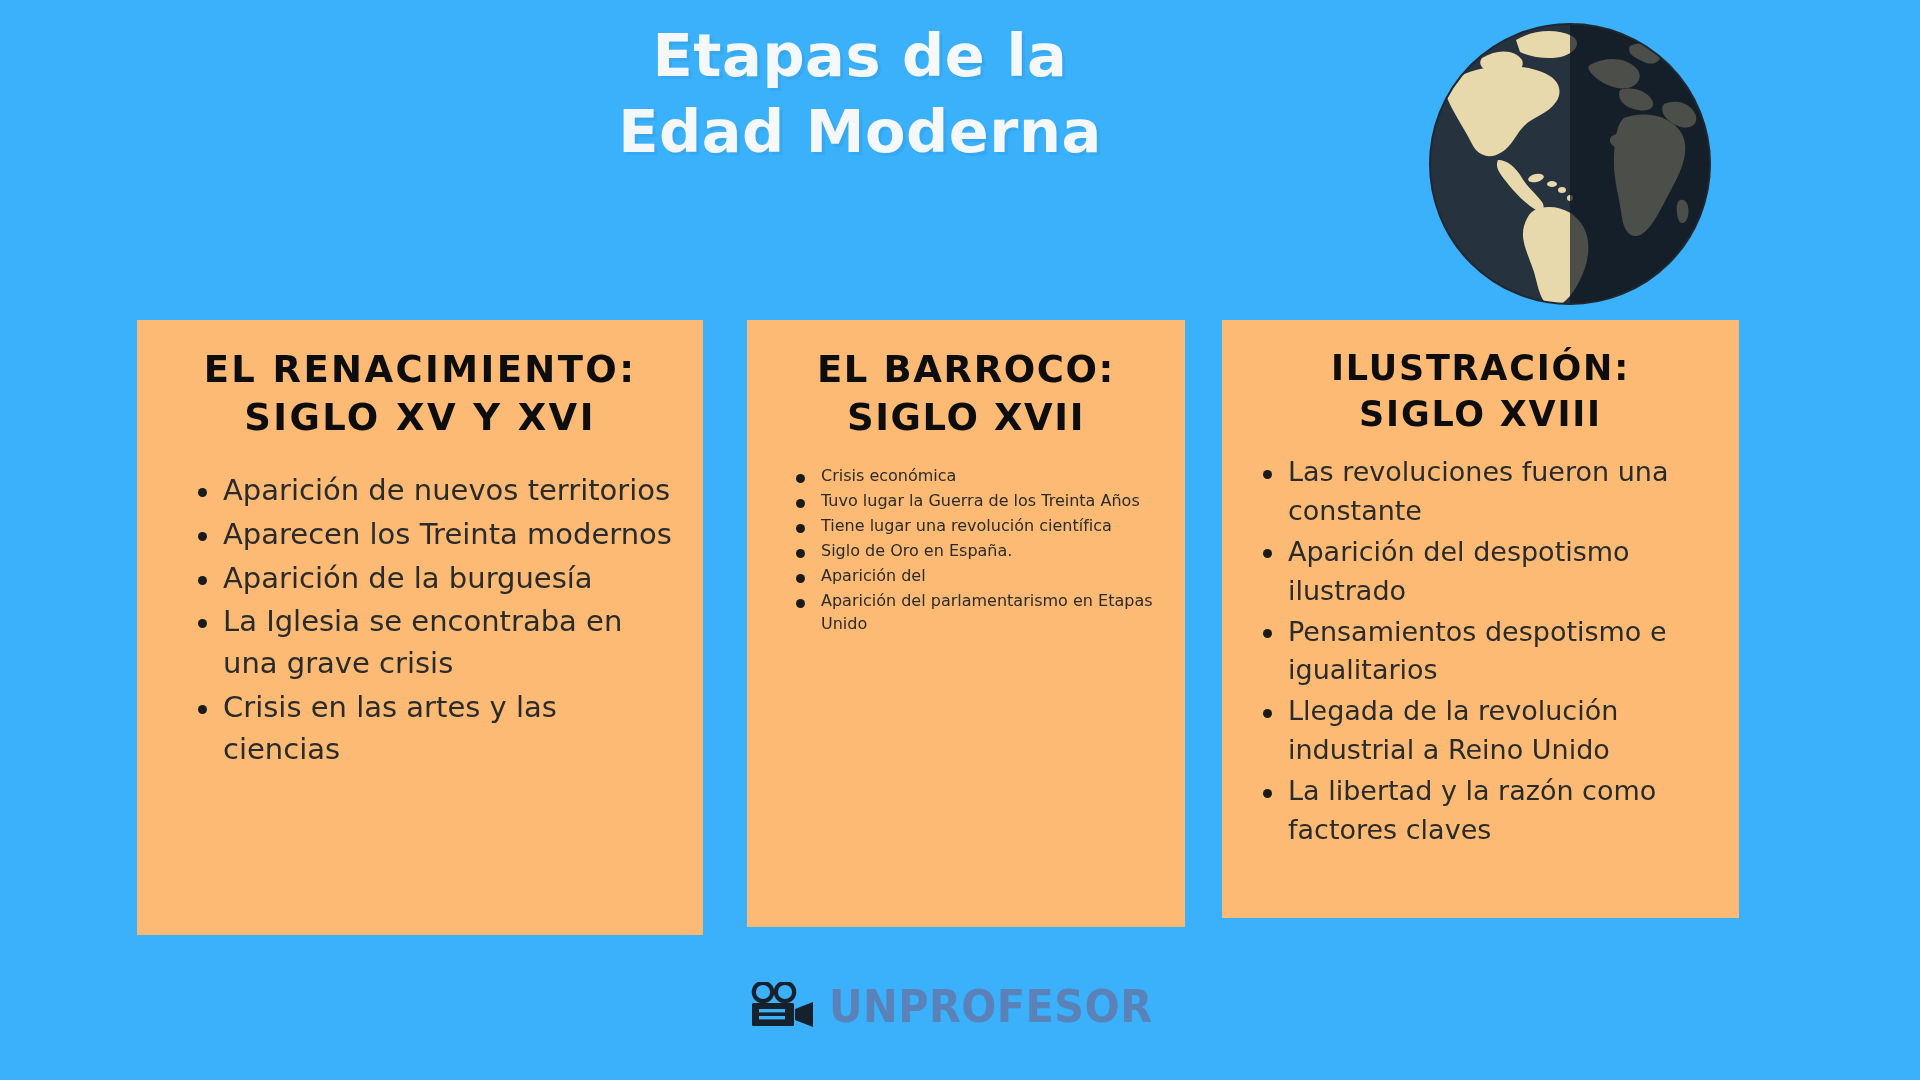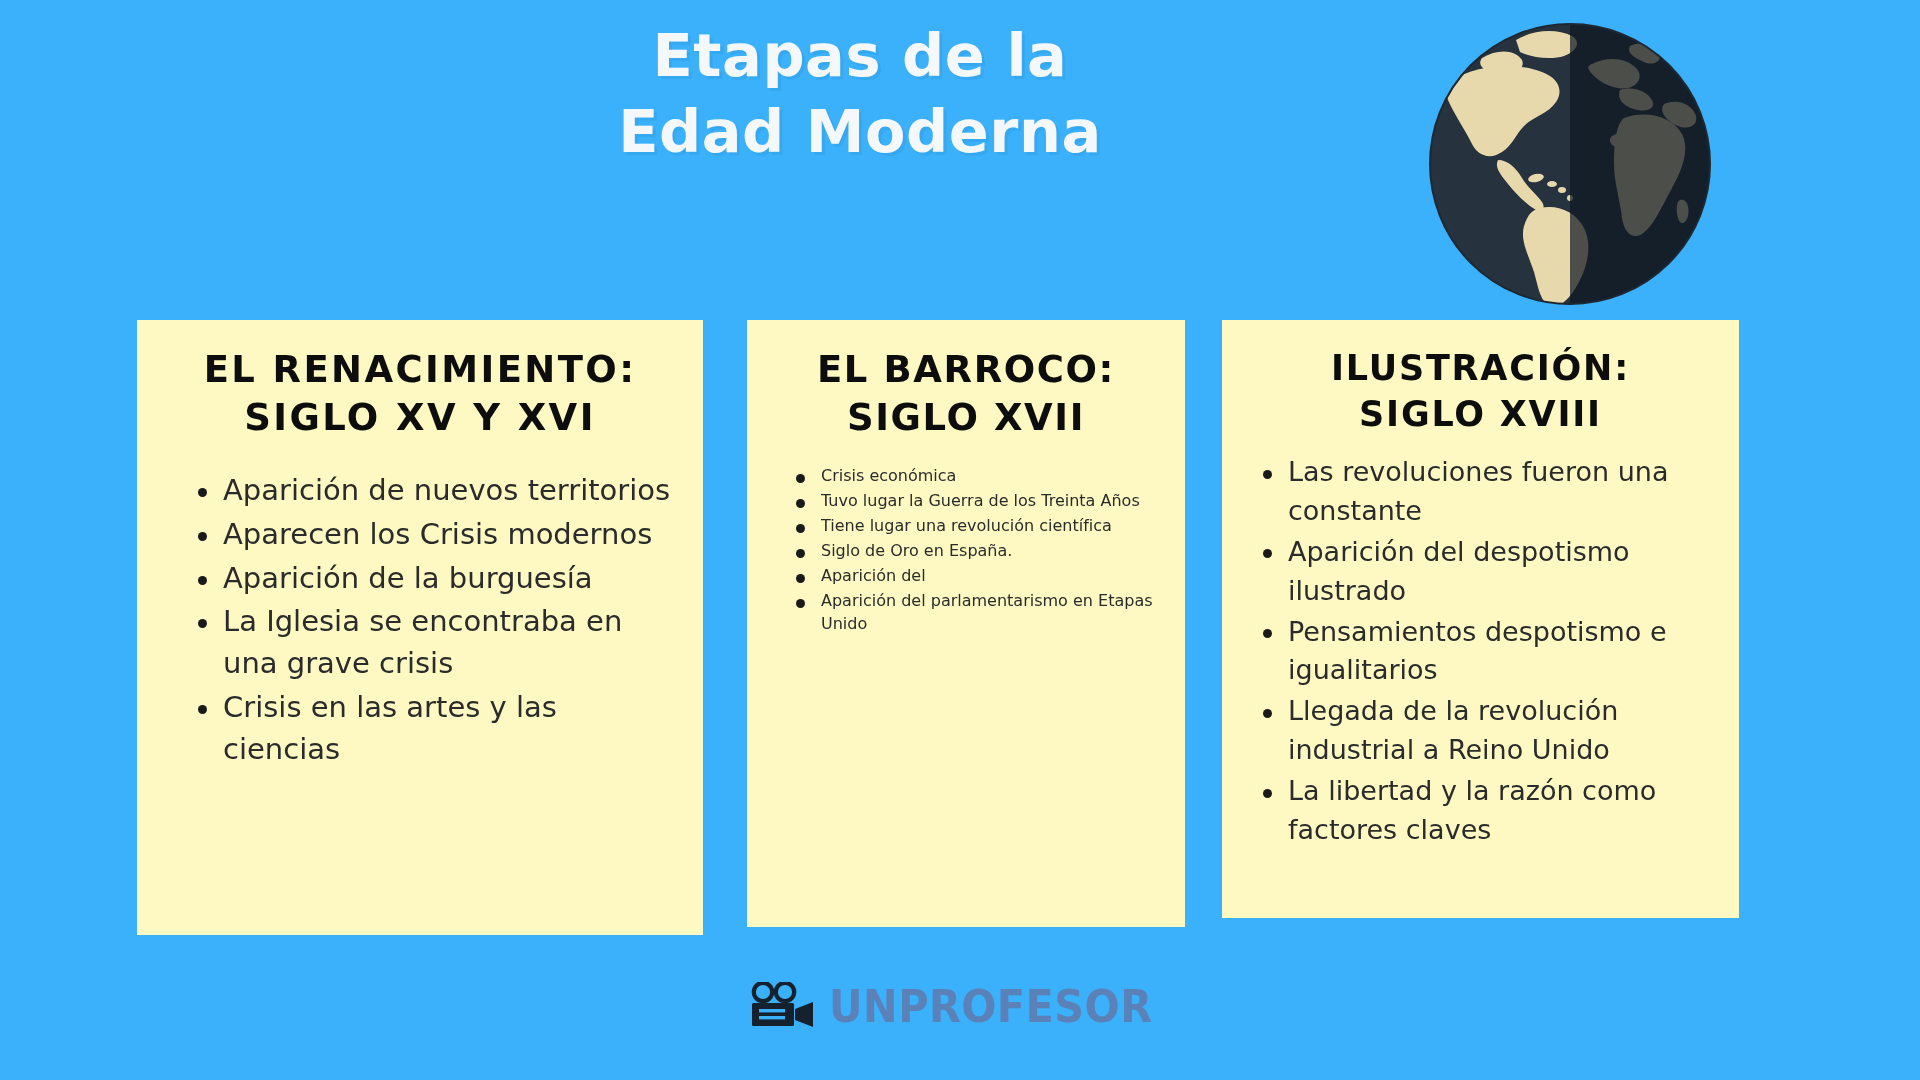--- a/index.html
+++ b/index.html
@@ -64,7 +64,7 @@
     gap: 0;
   }
   .card {
-    background: #fef9c3;
+    background: #fdba74;
     box-sizing: border-box;
     padding: 26px 26px 22px 26px;
   }

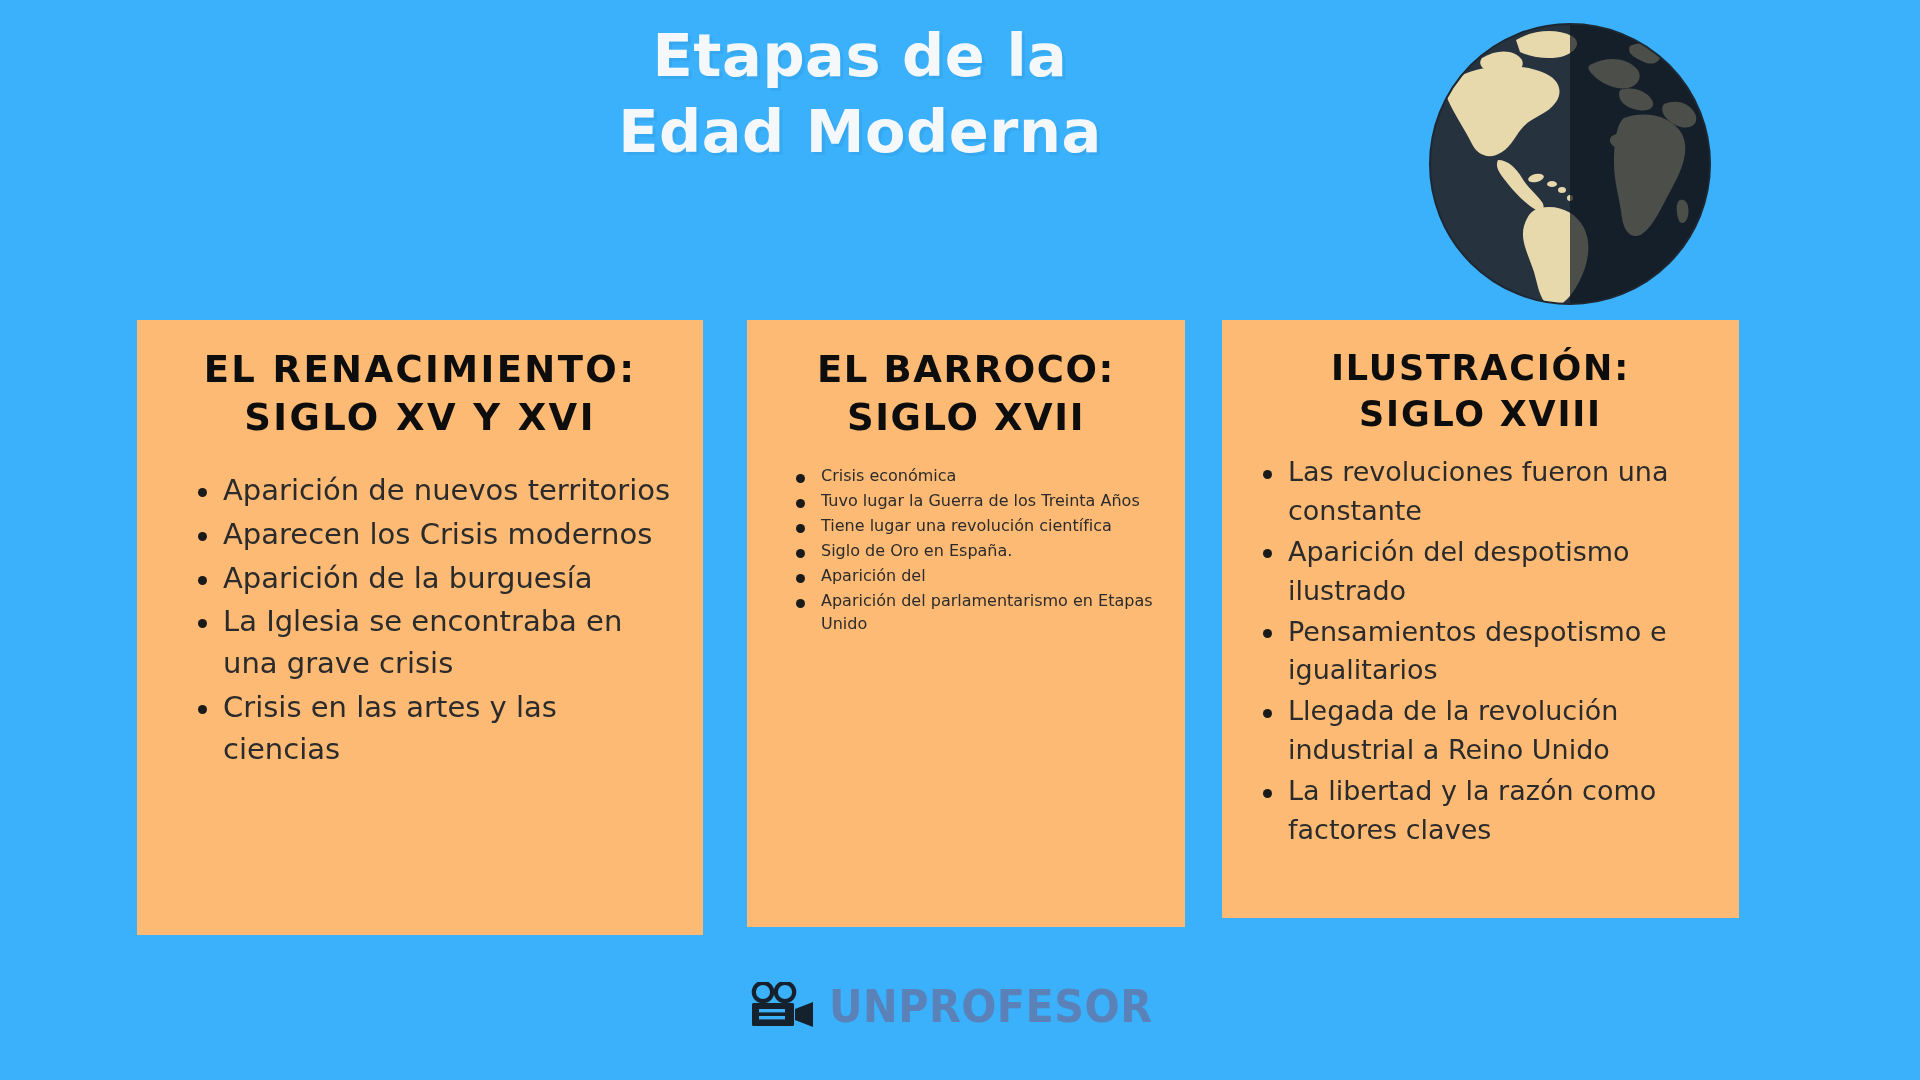--- a/index.html
+++ b/index.html
@@ -222,7 +222,7 @@
       </div>
       <ul class="bullets">
         <li>Aparición de nuevos territorios</li>
-        <li>Aparecen los Crisis modernos</li>
+        <li>Aparecen los Treinta modernos</li>
         <li>Aparición de la burguesía</li>
         <li>La Iglesia se encontraba en una grave crisis</li>
         <li>Crisis en las artes y las ciencias</li>

